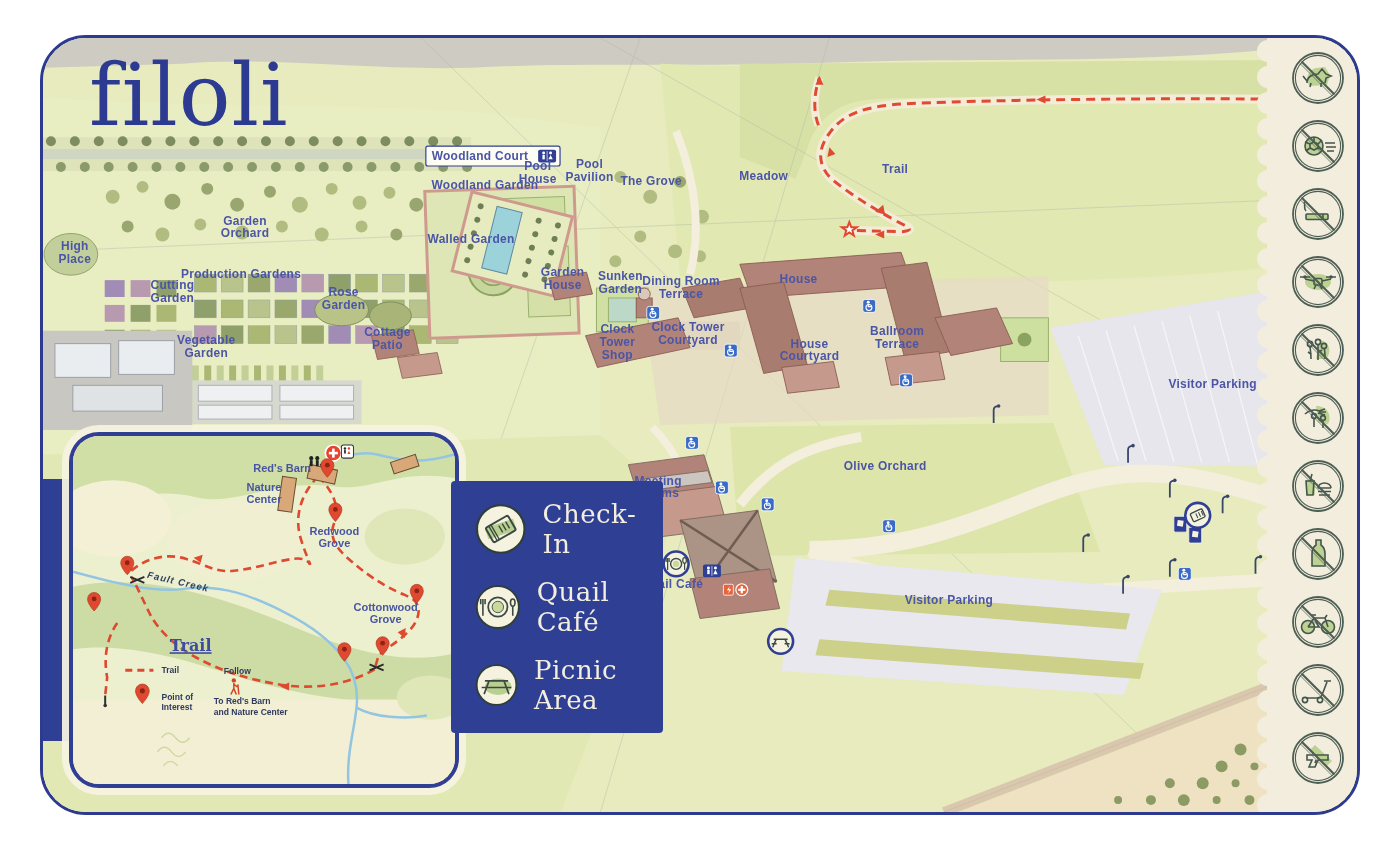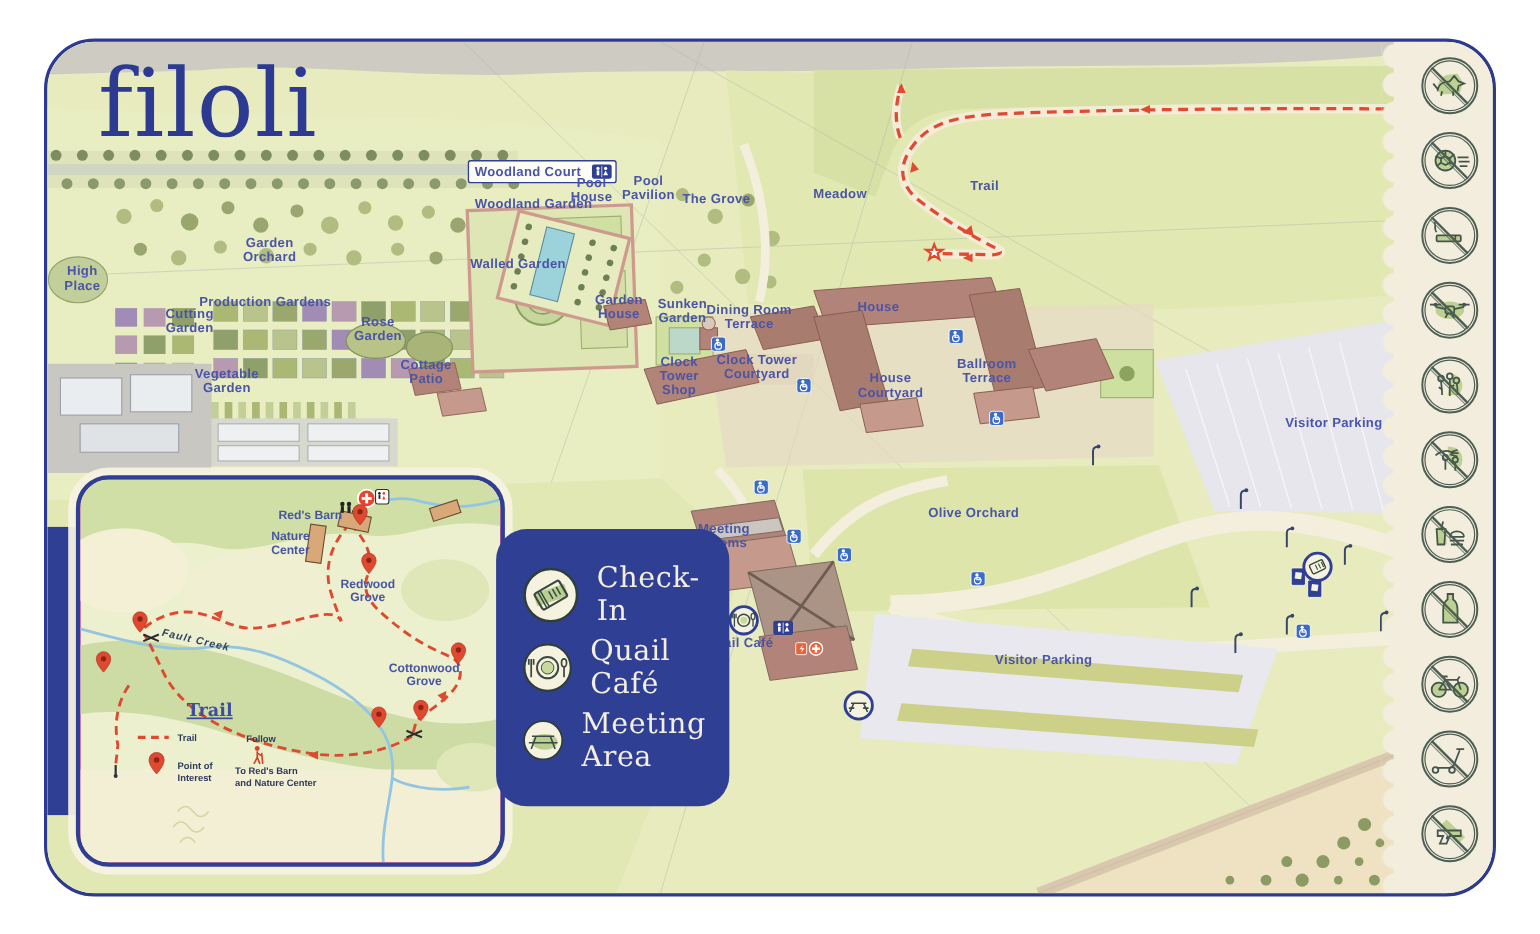--- a/index.html
+++ b/index.html
@@ -16,8 +16,8 @@
          overflow:hidden;z-index:2;}
   .inset svg{position:absolute;left:0;top:0;width:100%;height:100%;}
   .legendPanel{position:absolute;left:408px;top:443px;width:212px;height:252px;background:#2e3f94;
-         border-radius:28px;z-index:3;display:flex;flex-direction:column;justify-content:center;
-         gap:6px;padding-left:24px;box-sizing:border-box;}
+         border-radius:4px;z-index:3;display:flex;flex-direction:column;justify-content:center;
+         gap:18px;padding-left:24px;box-sizing:border-box;}
   .legendRow{display:flex;align-items:center;gap:16px;}
   .legendRow .lbl{font-family:"DejaVu Serif",serif;font-size:26px;color:#f3eedd;letter-spacing:.5px;}
   .sidebar{position:absolute;top:0;right:0;bottom:0;width:90px;background:#f2eddc;z-index:2;

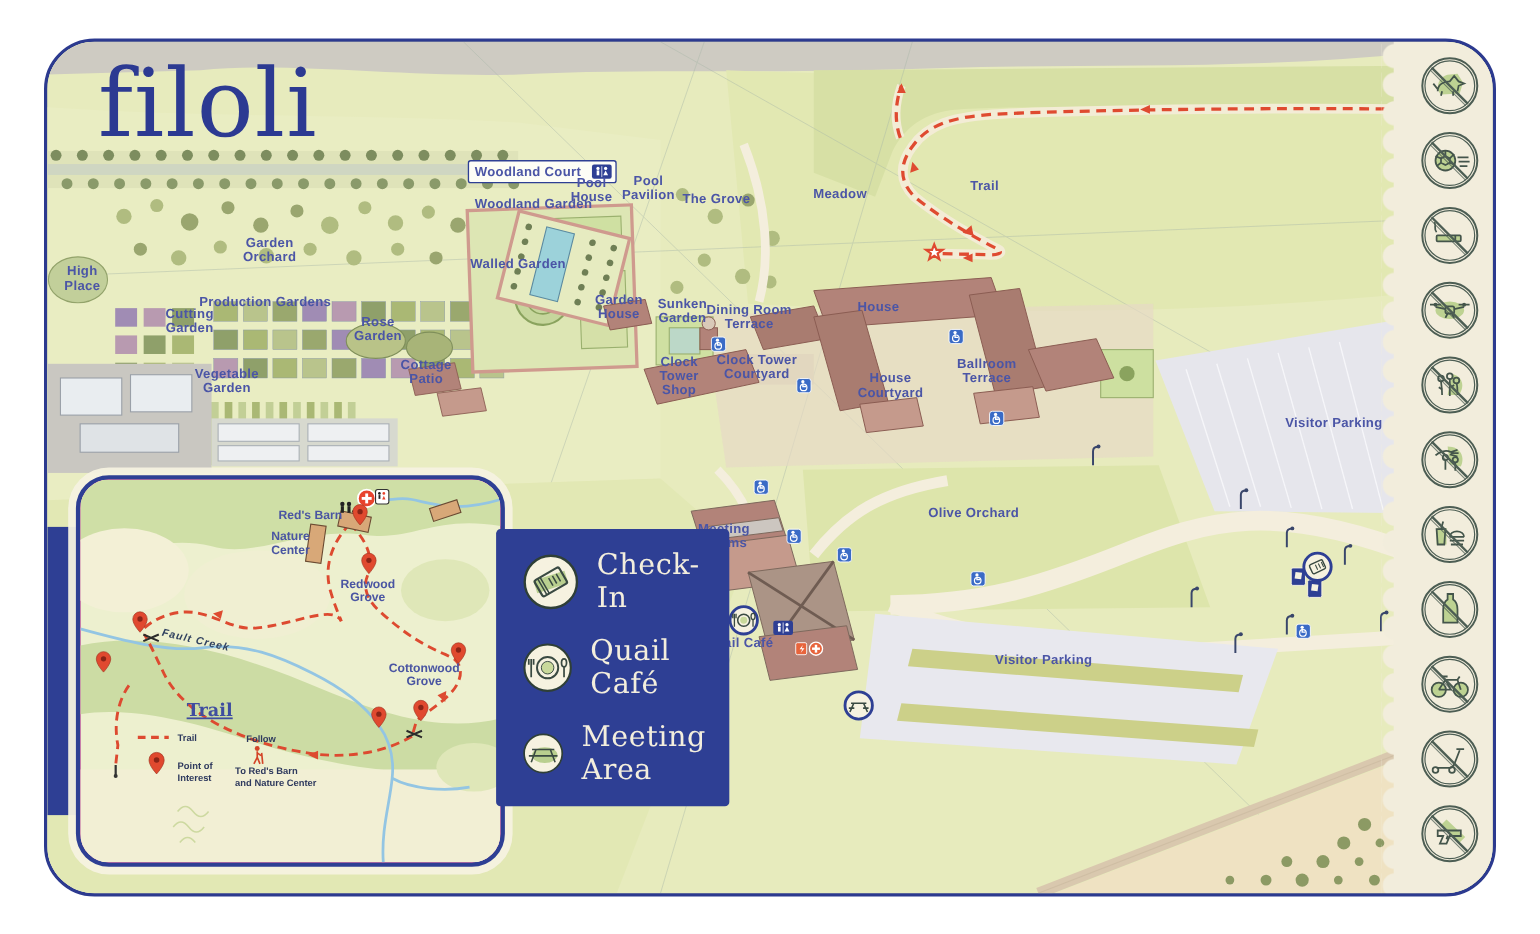--- a/index.html
+++ b/index.html
@@ -674,7 +674,7 @@
             <ellipse cx="2" cy="2" rx="16" ry="10" fill="#b9cf8f"></ellipse>
             <path d="M-14 -5 H14 M-9 -5 L-15 11 M9 -5 L15 11 M-18 3 H-7 M7 3 H18 M-11 3 L11 3" stroke="#3a4a42" stroke-width="2" fill="none"></path>
           </svg>
-          <span class="lbl">Meeting Area</span>
+          <span class="lbl">Picnic Area</span>
         </div>
       </div>
     <div class="sidebar" id="sidebar">

